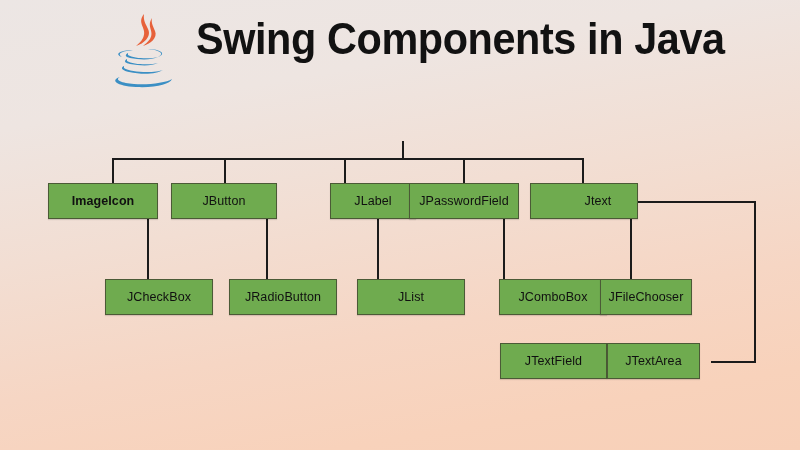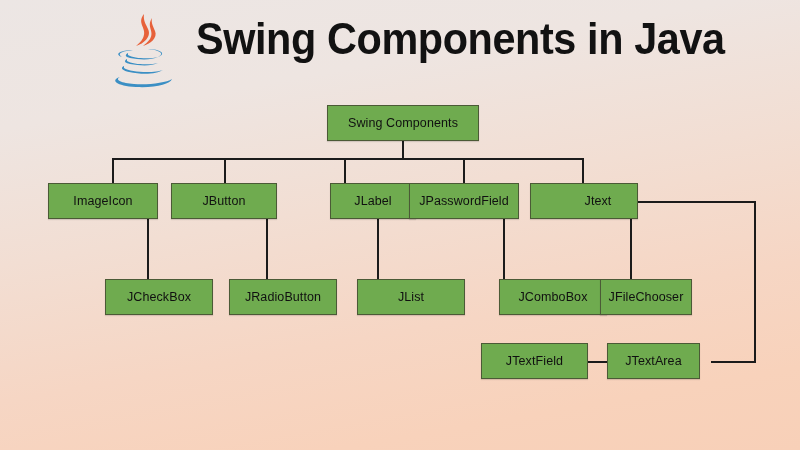--- a/index.html
+++ b/index.html
@@ -132,9 +132,6 @@
 
     <div class="conn h" style="left:587px; top:361px; width:21px;"></div>
 
-    <div class="node" style="left:327px; top:105px; width:152px; height:36px;">
-      <span>Swing Components</span>
-    </div>
 
     <div class="node" style="left:48px; top:183px; width:110px; height:36px;">
       <span>ImageIcon</span>

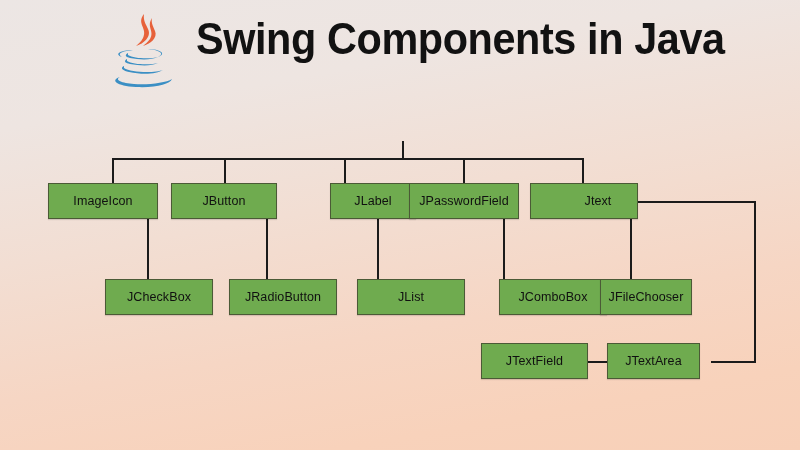--- a/index.html
+++ b/index.html
@@ -133,7 +133,7 @@
     <div class="conn h" style="left:587px; top:361px; width:21px;"></div>
 
 
-    <div class="node" style="left:48px; top:183px; width:110px; height:36px;">
+    <div class="node" style="left:48px; top:183px; width:110px; height:36px;font-weight:bold;">
       <span>ImageIcon</span>
     </div>
     <div class="node" style="left:171px; top:183px; width:106px; height:36px;">

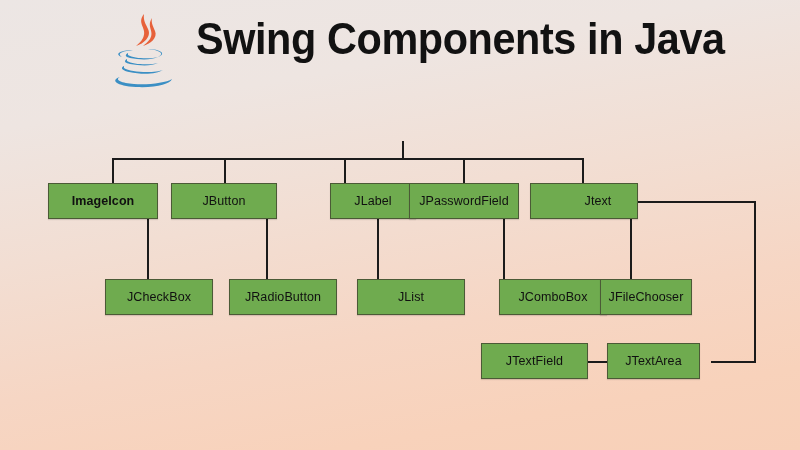--- a/index.html
+++ b/index.html
@@ -165,7 +165,7 @@
       <span>JFileChooser</span>
     </div>
 
-    <div class="node" style="left:481px; top:343px; width:107px; height:36px;text-align:center;">
+    <div class="node" style="left:500px; top:343px; width:107px; height:36px;text-align:center;">
       <span>JTextField</span>
     </div>
     <div class="node" style="left:607px; top:343px; width:93px; height:36px;">

